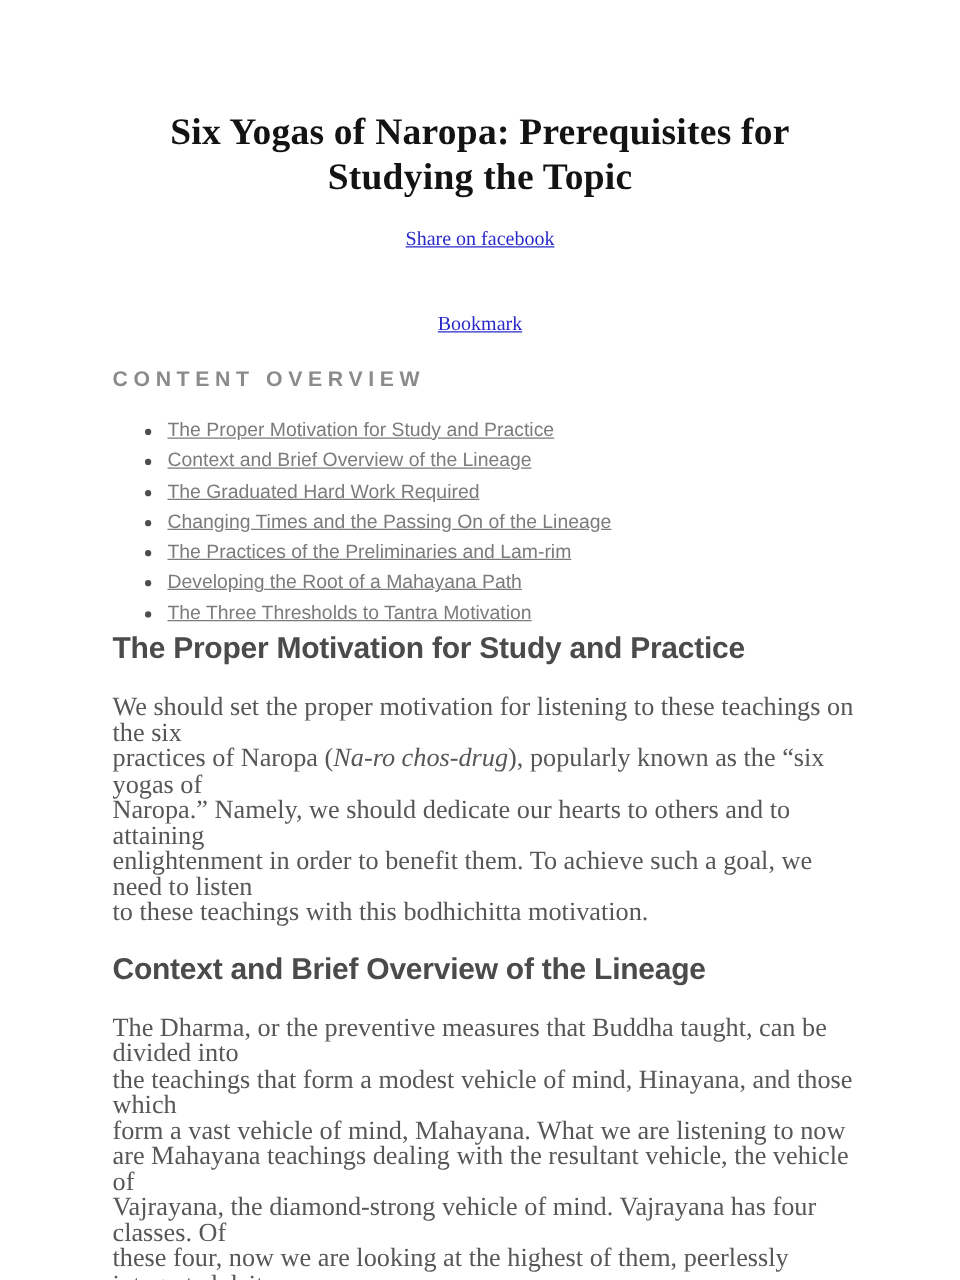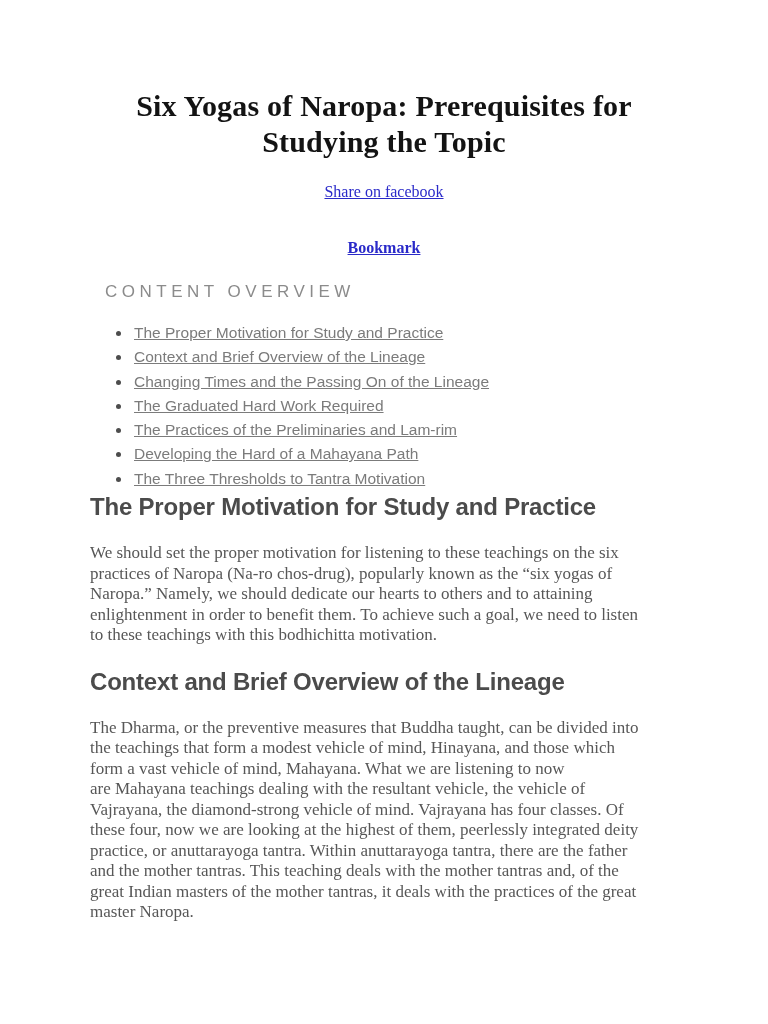--- a/index.html
+++ b/index.html
@@ -30,7 +30,7 @@
   }
   .link-row { text-align: center; margin: 0; }
   .link-row.share { margin-top: 22px; }
-  .link-row.bookmark { margin-top: 36px; font-weight: bold; }
+  .link-row.bookmark { margin-top: 48px; }
   .doc-link {
     font-family: "Liberation Serif", "DejaVu Serif", serif;
     font-size: 16px;

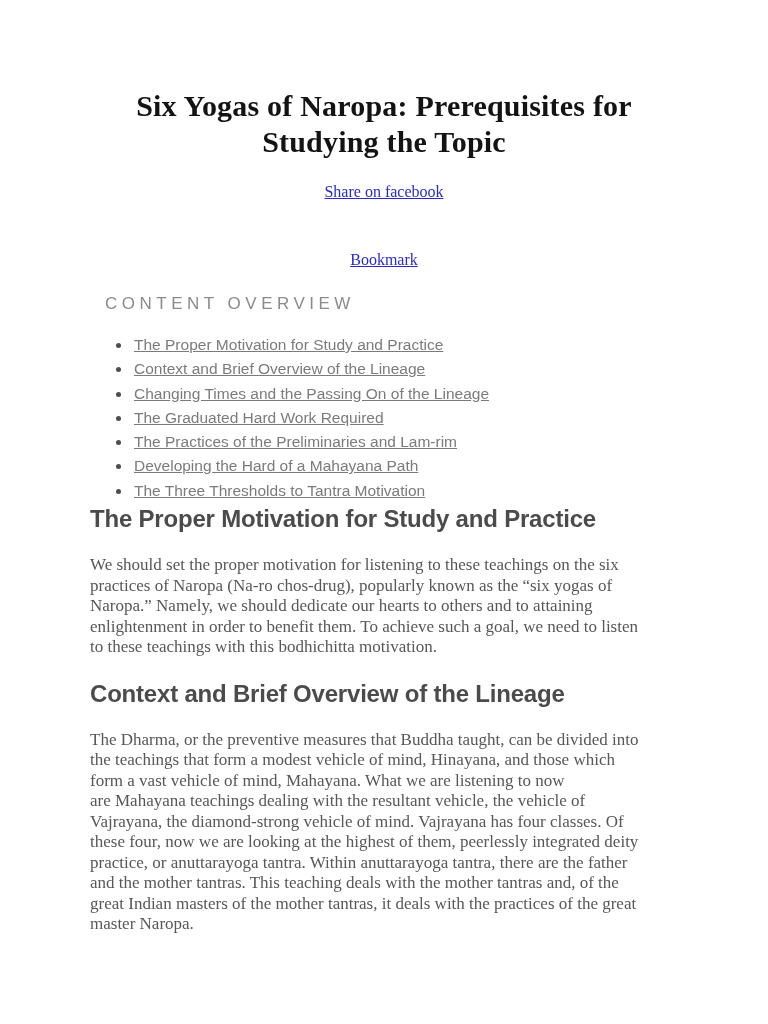--- a/index.html
+++ b/index.html
@@ -41,11 +41,11 @@
     text-align: center;
   }
   .overview-label {
-    margin: 23px 0 0 15px;
+    margin: 23px 0 0 0;
     font-size: 17px;
     line-height: 21px;
     letter-spacing: 4.5px;
-    font-weight: 400;
+    font-weight: 700;
     color: #8b8b8b;
   }
   .overview-list {

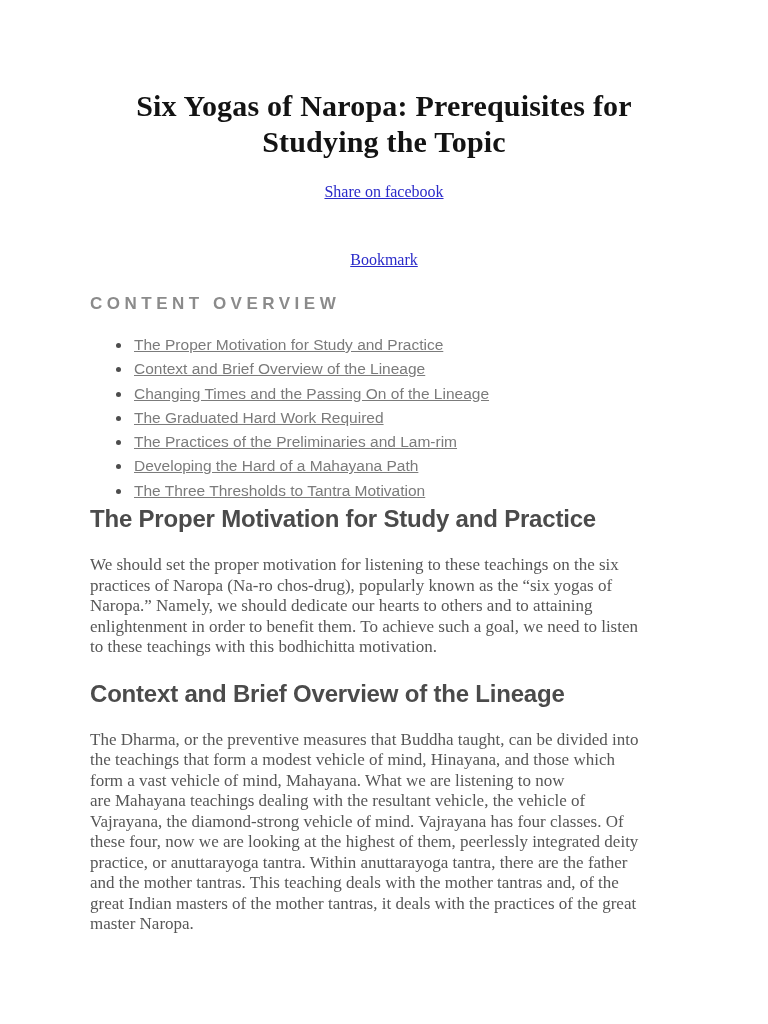--- a/index.html
+++ b/index.html
@@ -122,11 +122,11 @@
     </li>
     <li>
       <span class="bullet"></span>
-      <a class="toc-link" href="#">Changing Times and the Passing On of the Lineage</a>
+      <a class="toc-link" href="#">The Graduated Hard Work Required</a>
     </li>
     <li>
       <span class="bullet"></span>
-      <a class="toc-link" href="#">The Graduated Hard Work Required</a>
+      <a class="toc-link" href="#">Changing Times and the Passing On of the Lineage</a>
     </li>
     <li>
       <span class="bullet"></span>

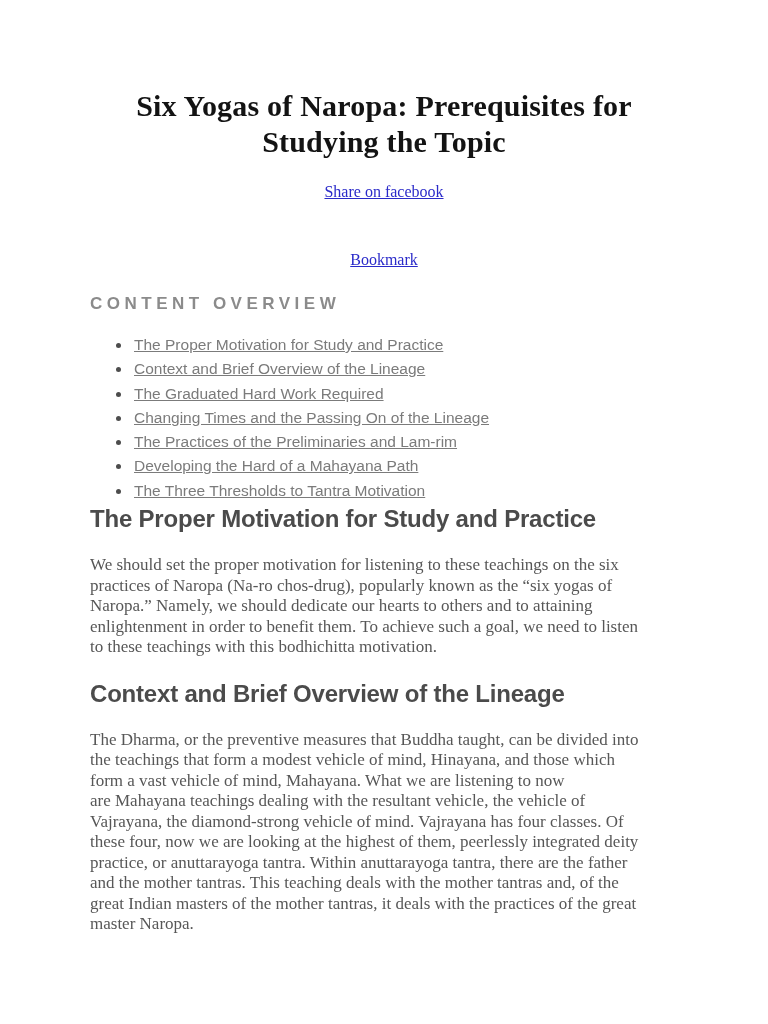--- a/index.html
+++ b/index.html
@@ -134,7 +134,7 @@
     </li>
     <li>
       <span class="bullet"></span>
-      <a class="toc-link" href="#">Developing the Hard of a Mahayana Path</a>
+      <a class="toc-link" href="#">Developing the Root of a Mahayana Path</a>
     </li>
     <li>
       <span class="bullet"></span>

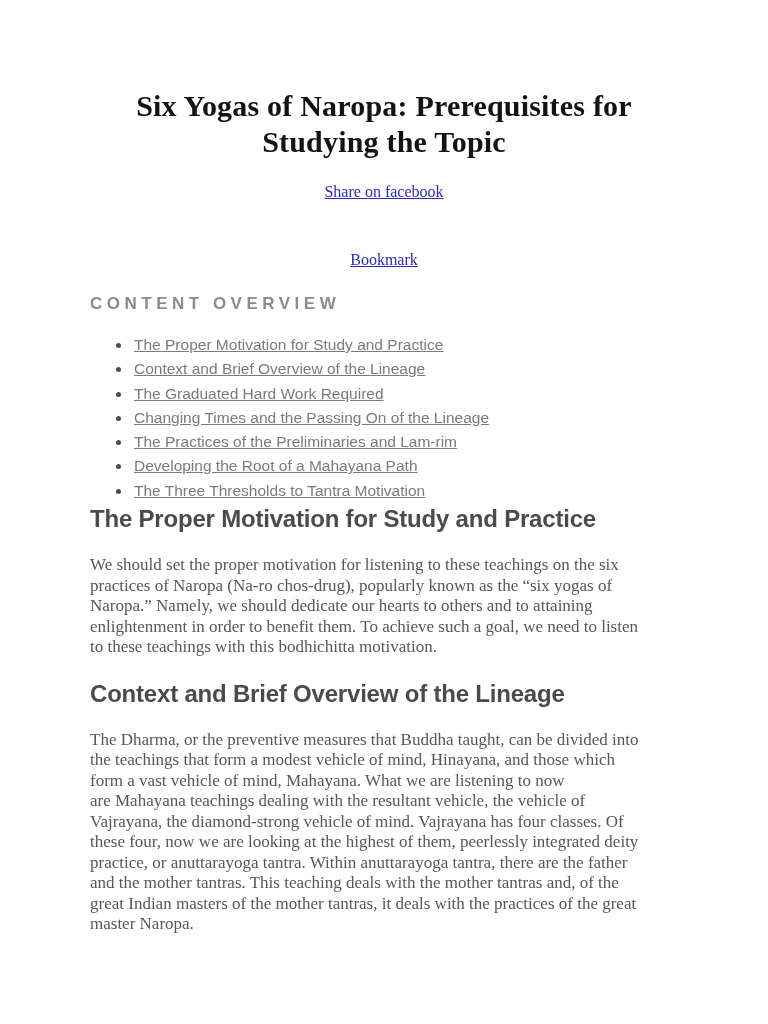--- a/index.html
+++ b/index.html
@@ -86,7 +86,7 @@
     margin: 23px 0 0 0;
     width: 600px;
     font-family: "Liberation Serif", "DejaVu Serif", serif;
-    font-size: 17px;
+    font-size: 21px;
     line-height: 20.5px;
     color: #575757;
     white-space: pre-line;

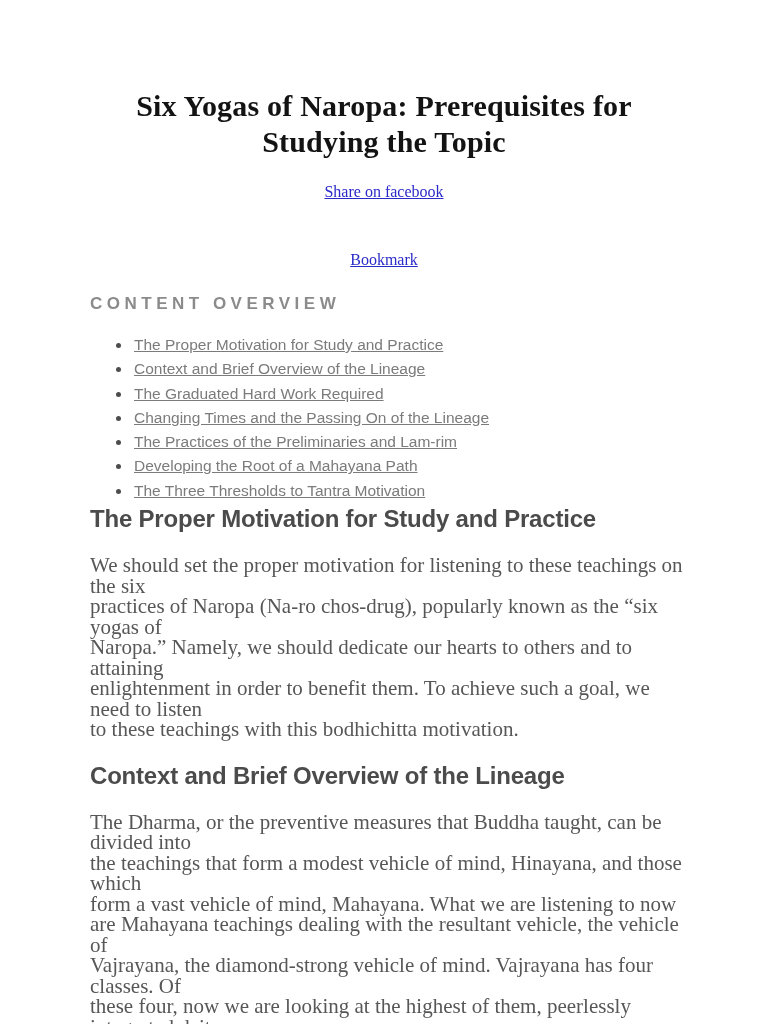--- a/index.html
+++ b/index.html
@@ -91,7 +91,7 @@
     color: #575757;
     white-space: pre-line;
   }
-  .em { }
+  .em { font-style: italic; }
 </style>
 </head>
 <body>

